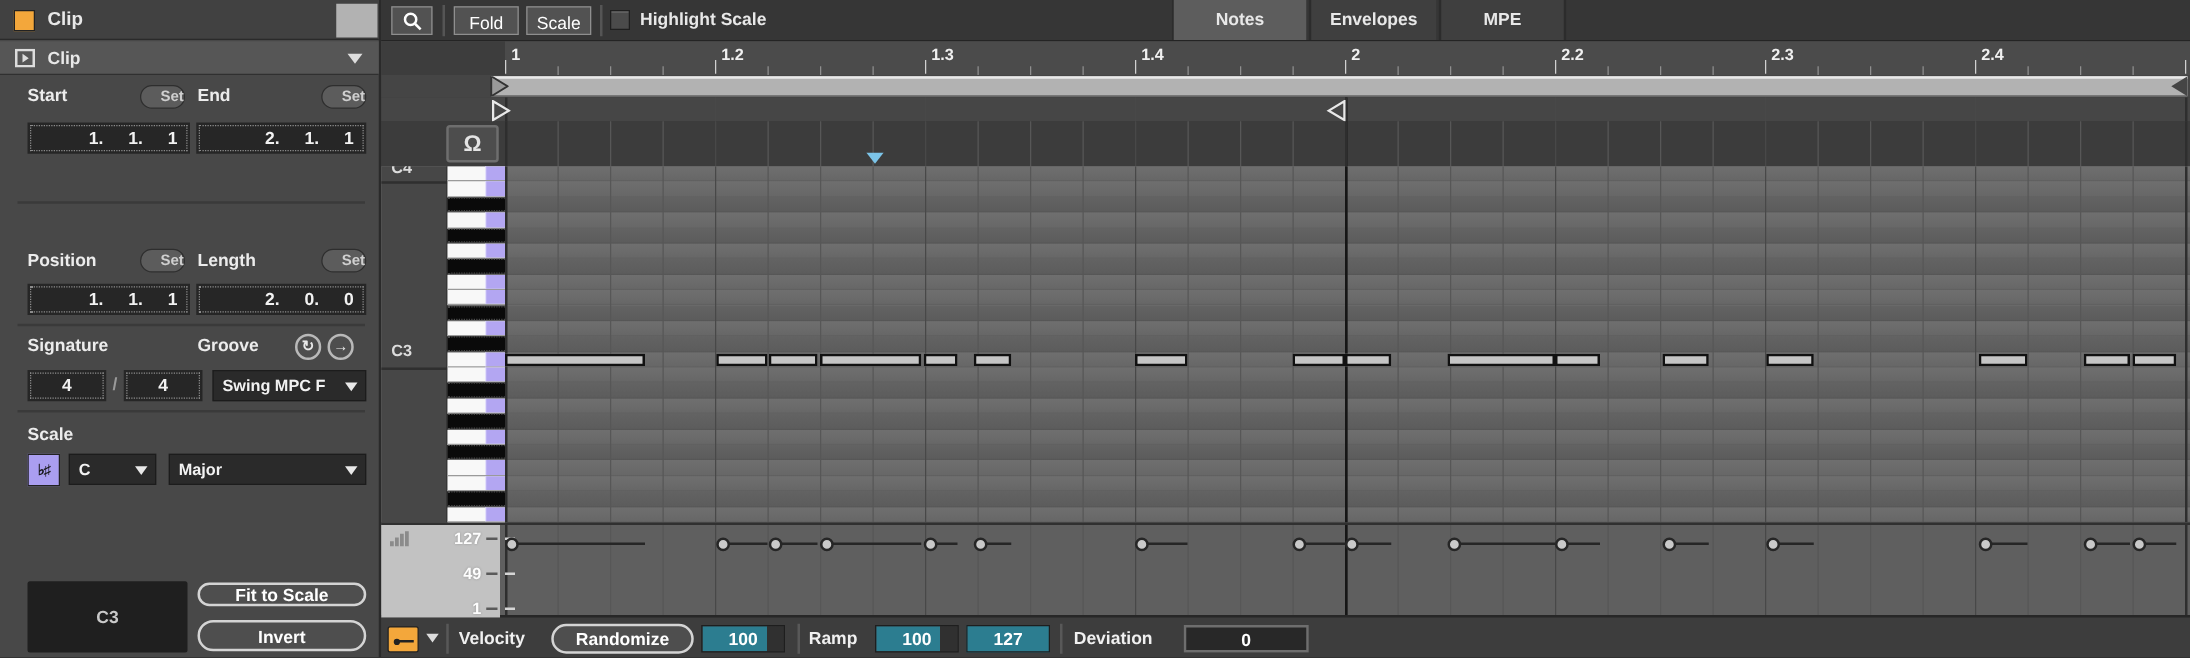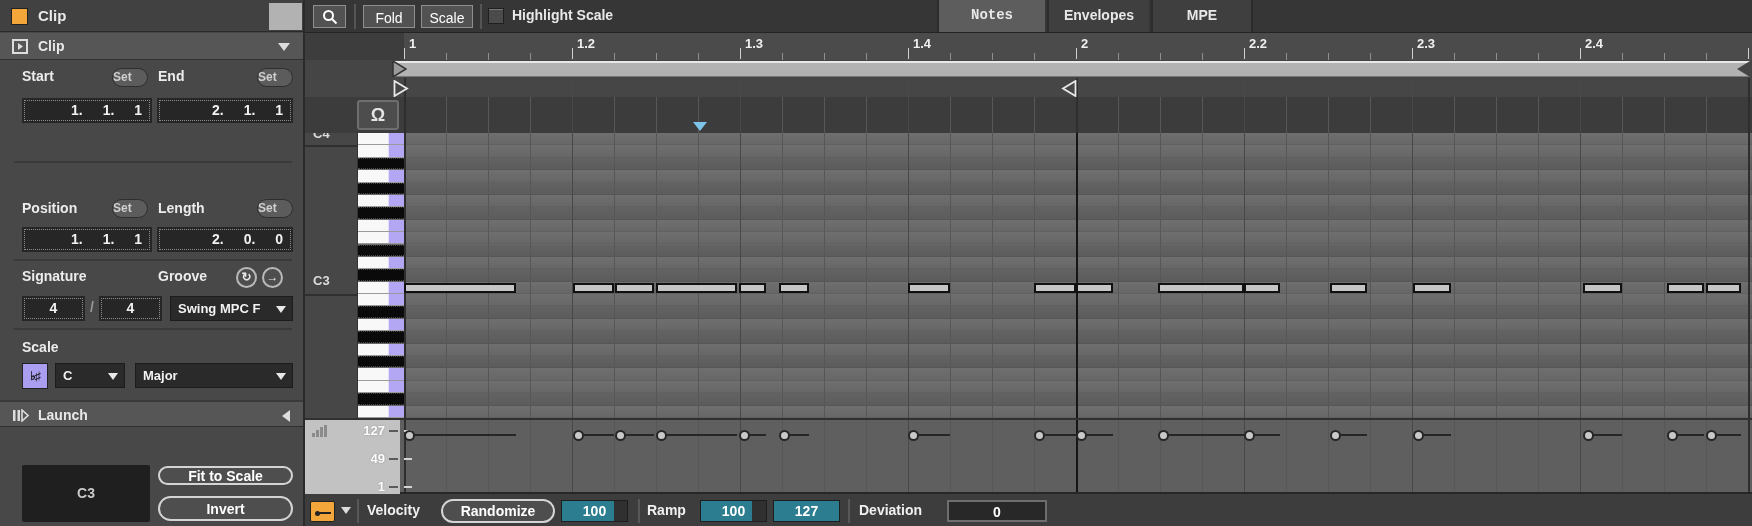--- a/index.html
+++ b/index.html
@@ -204,7 +204,7 @@
     <span id="hl-check" class="abs"></span>
     <span id="hl-lbl" class="abs">Highlight Scale</span>
 
-    <div class="abs tab active" style="left:632px; width:108px;font-family:Liberation Mono, monospace;">Notes</div>
+    <div class="abs tab active" style="left:632px; width:108px;">Notes</div>
     <div class="abs tab" style="left:742px; width:102px;">Envelopes</div>
     <div class="abs tab" style="left:846px; width:102px; border-right:2px solid #2c2c2c;">MPE</div>
   </header>

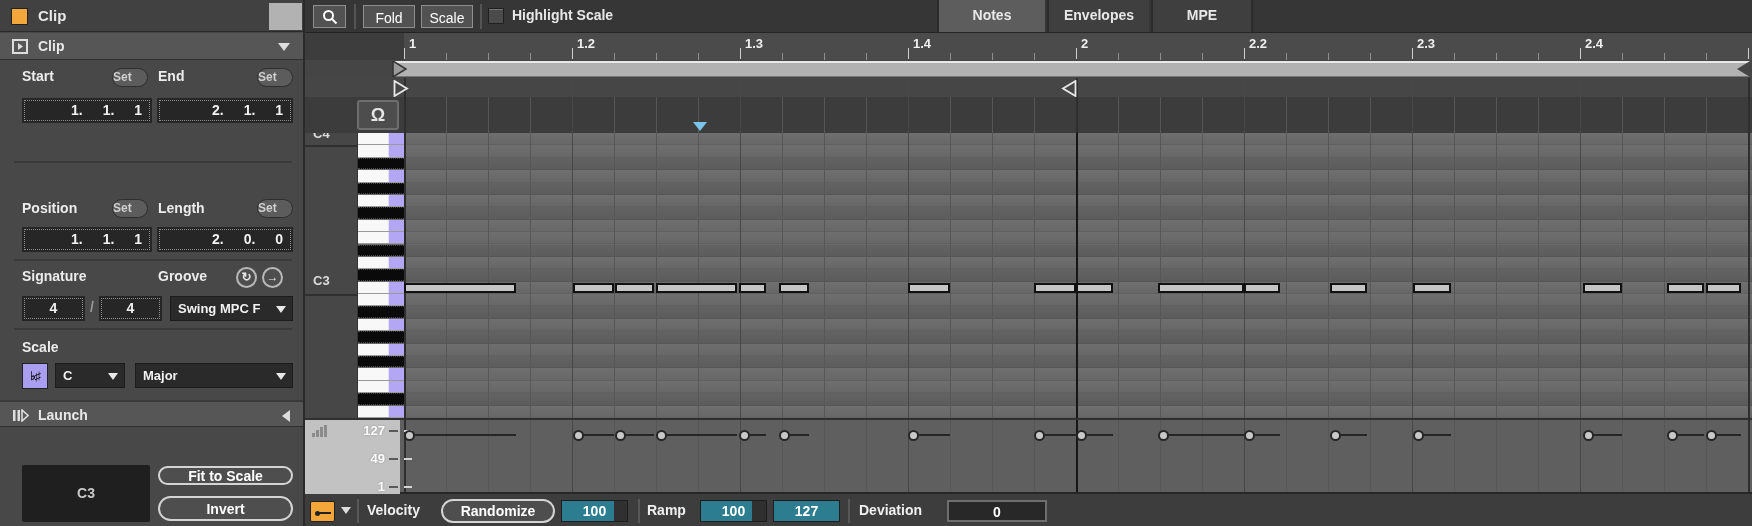--- a/index.html
+++ b/index.html
@@ -26,7 +26,7 @@
   .hdr-tri { right:13px; top:10px; }
   .sb-lbl { font-size:14px; color:#ececec; }
   .set-pill { width:36px; height:19px; border-radius:10px; background:#5c5c5c; border:1px solid #2e2e2e;
-    color:#cfcfcf; font-size:12px; text-align:left; line-height:17px; }
+    color:#cfcfcf; font-size:12px; text-align:right; line-height:17px; }
   .field { height:25px; background:#262626; outline:1px dotted #8d8d8d; outline-offset:-3px;
     color:#f2f2f2; font-size:14px; text-align:right; padding:4px 10px 0 0; word-spacing:16px; white-space:pre; }
   .field.ctr { text-align:center; padding-right:0; word-spacing:normal; }

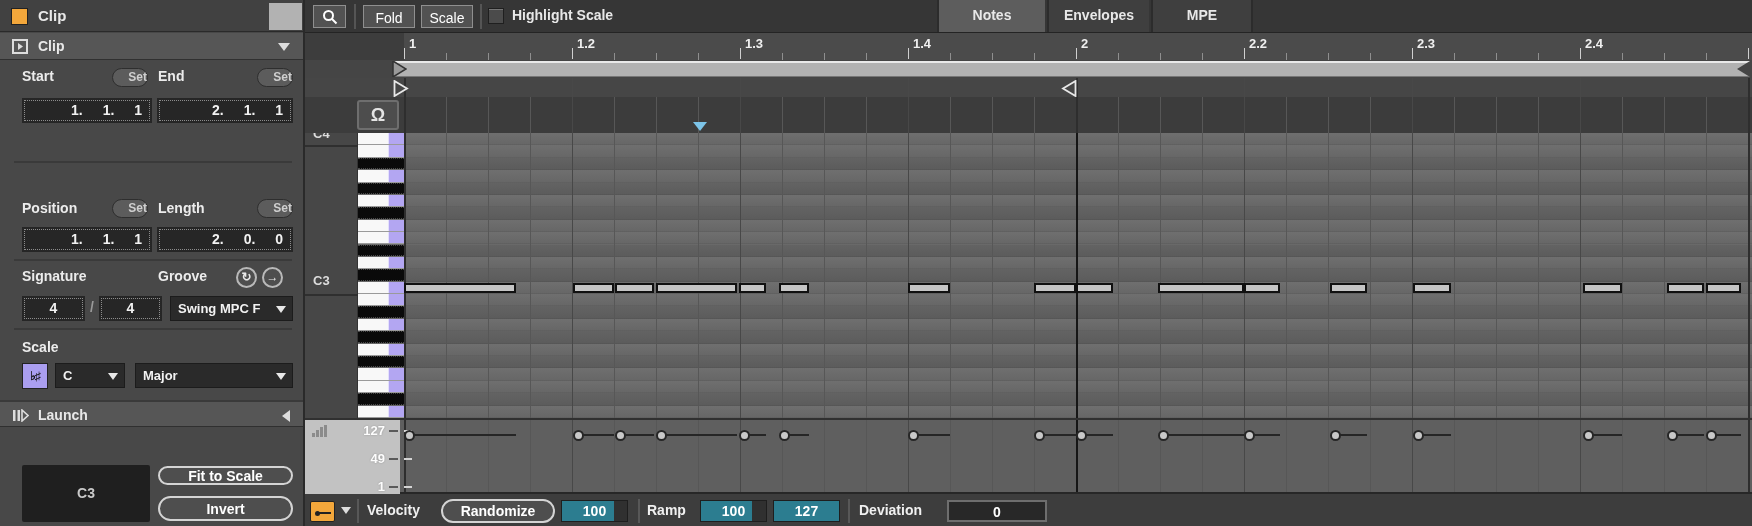--- a/index.html
+++ b/index.html
@@ -172,17 +172,6 @@
       <span class="tri tri-dn"></span>
     </div>
 
-    <div class="abs sec-hdr" style="top:400px; border-top:2px solid #3a3a3a;">
-      <span class="abs sec-ico" style="top:7px;">
-        <svg width="17" height="13" viewBox="0 0 17 13">
-            <rect x="1" y="1" width="2.5" height="11" fill="#ddd"></rect>
-            <rect x="5.5" y="1" width="2.5" height="11" fill="#ddd"></rect>
-            <path d="M10 1 L16 6.5 L10 12 Z" fill="none" stroke="#ddd" stroke-width="1.6"></path>
-          </svg>
-      </span>
-      <span class="abs lbl">Launch</span>
-      <span class="abs tri tri-lf hdr-tri" style="top:8px;"></span>
-    </div>
 
 
     <div id="pt-c3" class="abs">C3</div>

